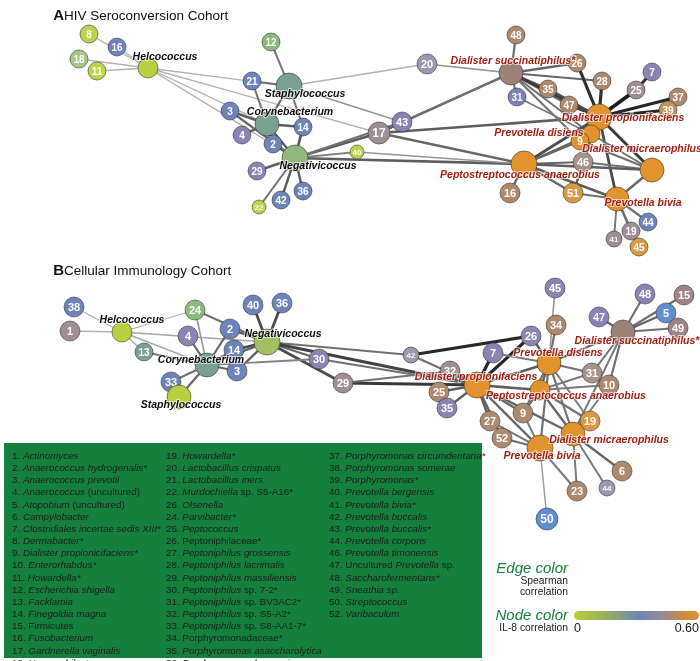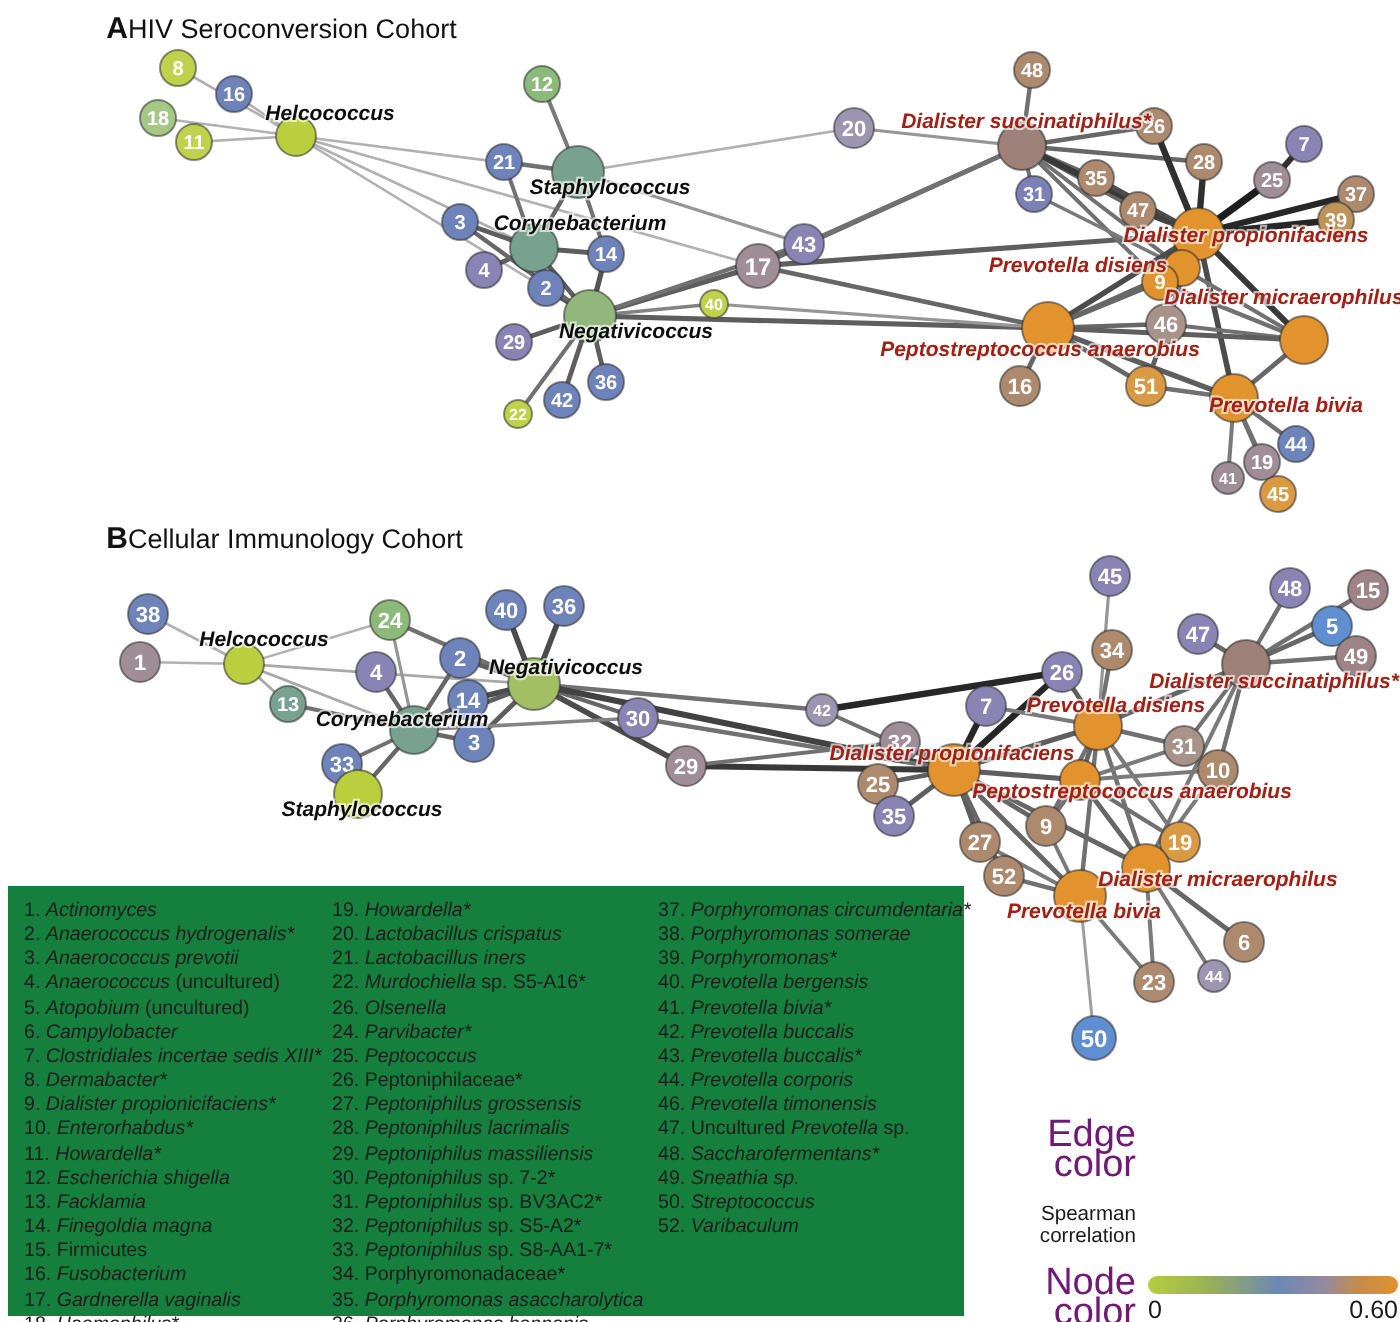--- a/index.html
+++ b/index.html
@@ -18,7 +18,7 @@
   .cl-row{display:flex;align-items:flex-start;}
   .cl-row.node{margin-top:9px;}
   .cl-left{width:81px;text-align:right;flex:none;}
-  .cl-title{font-size:19px;color:#701a75;line-height:15px;}
+  .cl-title{font-size:15px;color:#15803d;line-height:15px;font-style:italic;}
   .cl-sub{font-size:10.3px;color:#1a1a1a;line-height:11.3px;margin-top:12px;}
   .cl-right{flex:1;margin-left:6px;}
   .cl-bar{height:8px;margin-top:4px;}

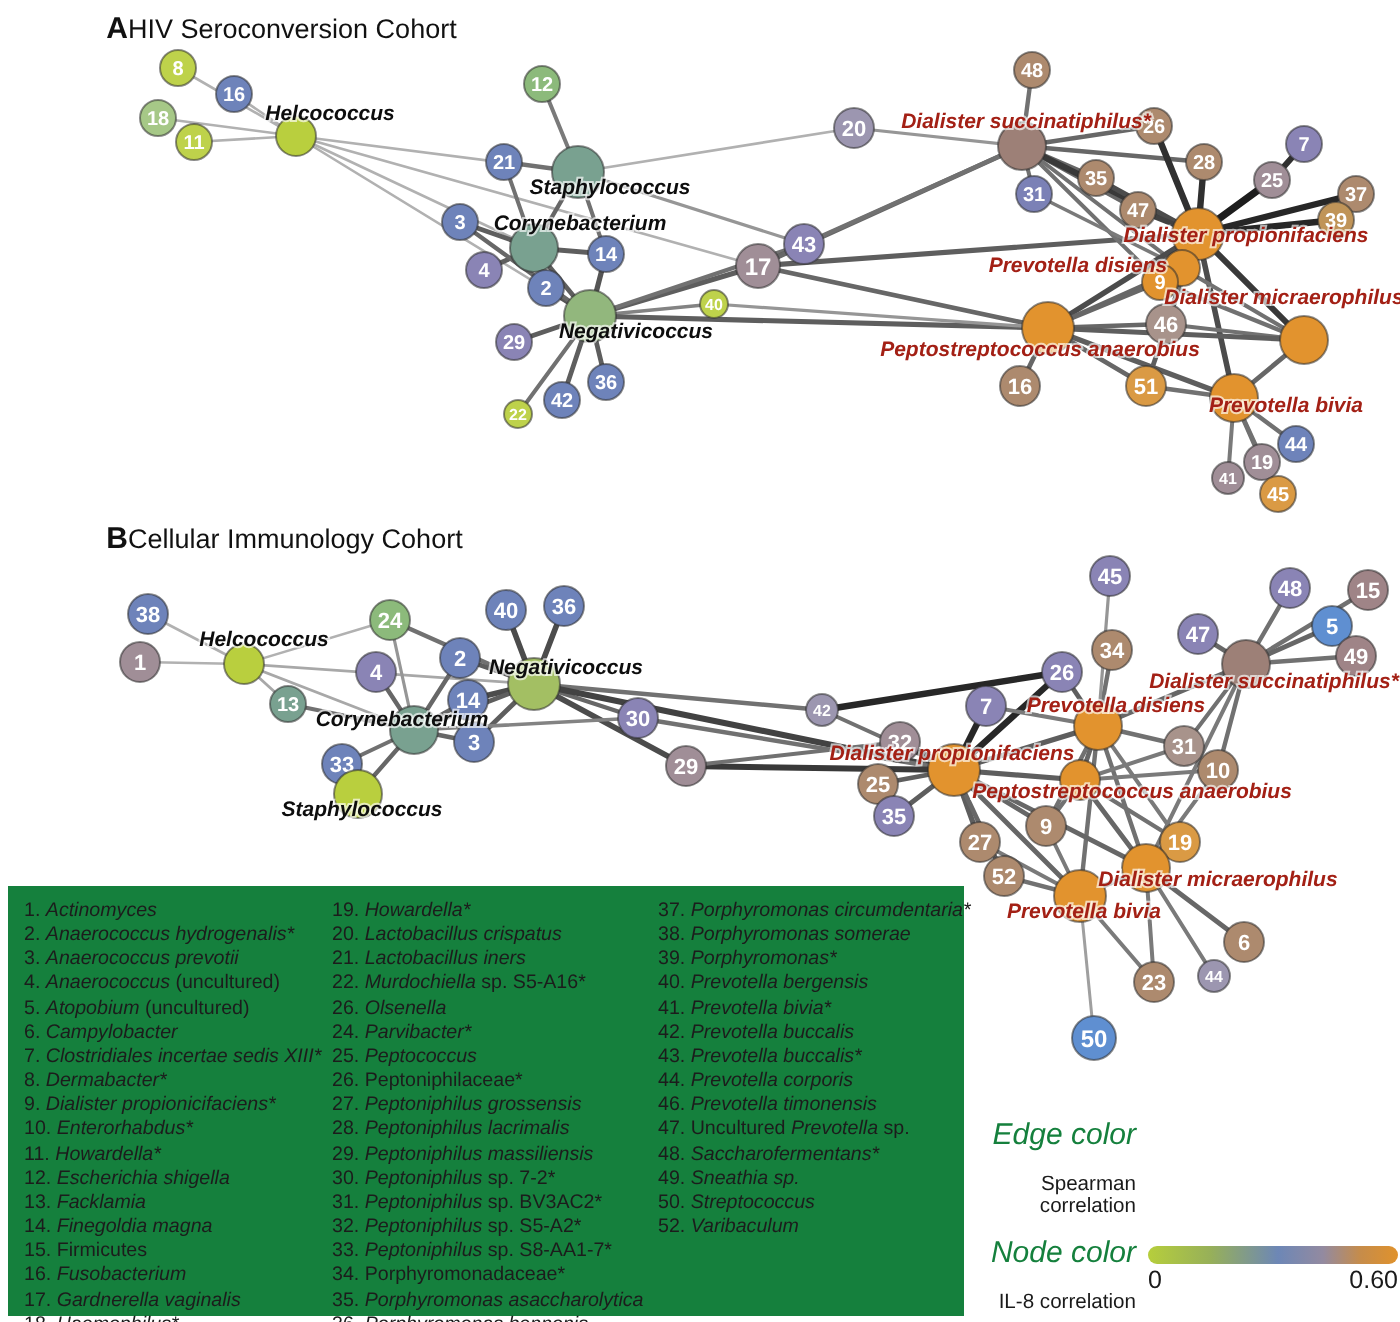--- a/index.html
+++ b/index.html
@@ -19,7 +19,7 @@
   .cl-row.node{margin-top:9px;}
   .cl-left{width:81px;text-align:right;flex:none;}
   .cl-title{font-size:15px;color:#15803d;line-height:15px;font-style:italic;}
-  .cl-sub{font-size:10.3px;color:#1a1a1a;line-height:11.3px;margin-top:12px;}
+  .cl-sub{font-size:10.3px;color:#1a1a1a;line-height:11.3px;}
   .cl-right{flex:1;margin-left:6px;}
   .cl-bar{height:8px;margin-top:4px;}
   .cl-bar.edge{background:linear-gradient(90deg,#cecece,#8d8d8d 50%,#2b2b2b);}

